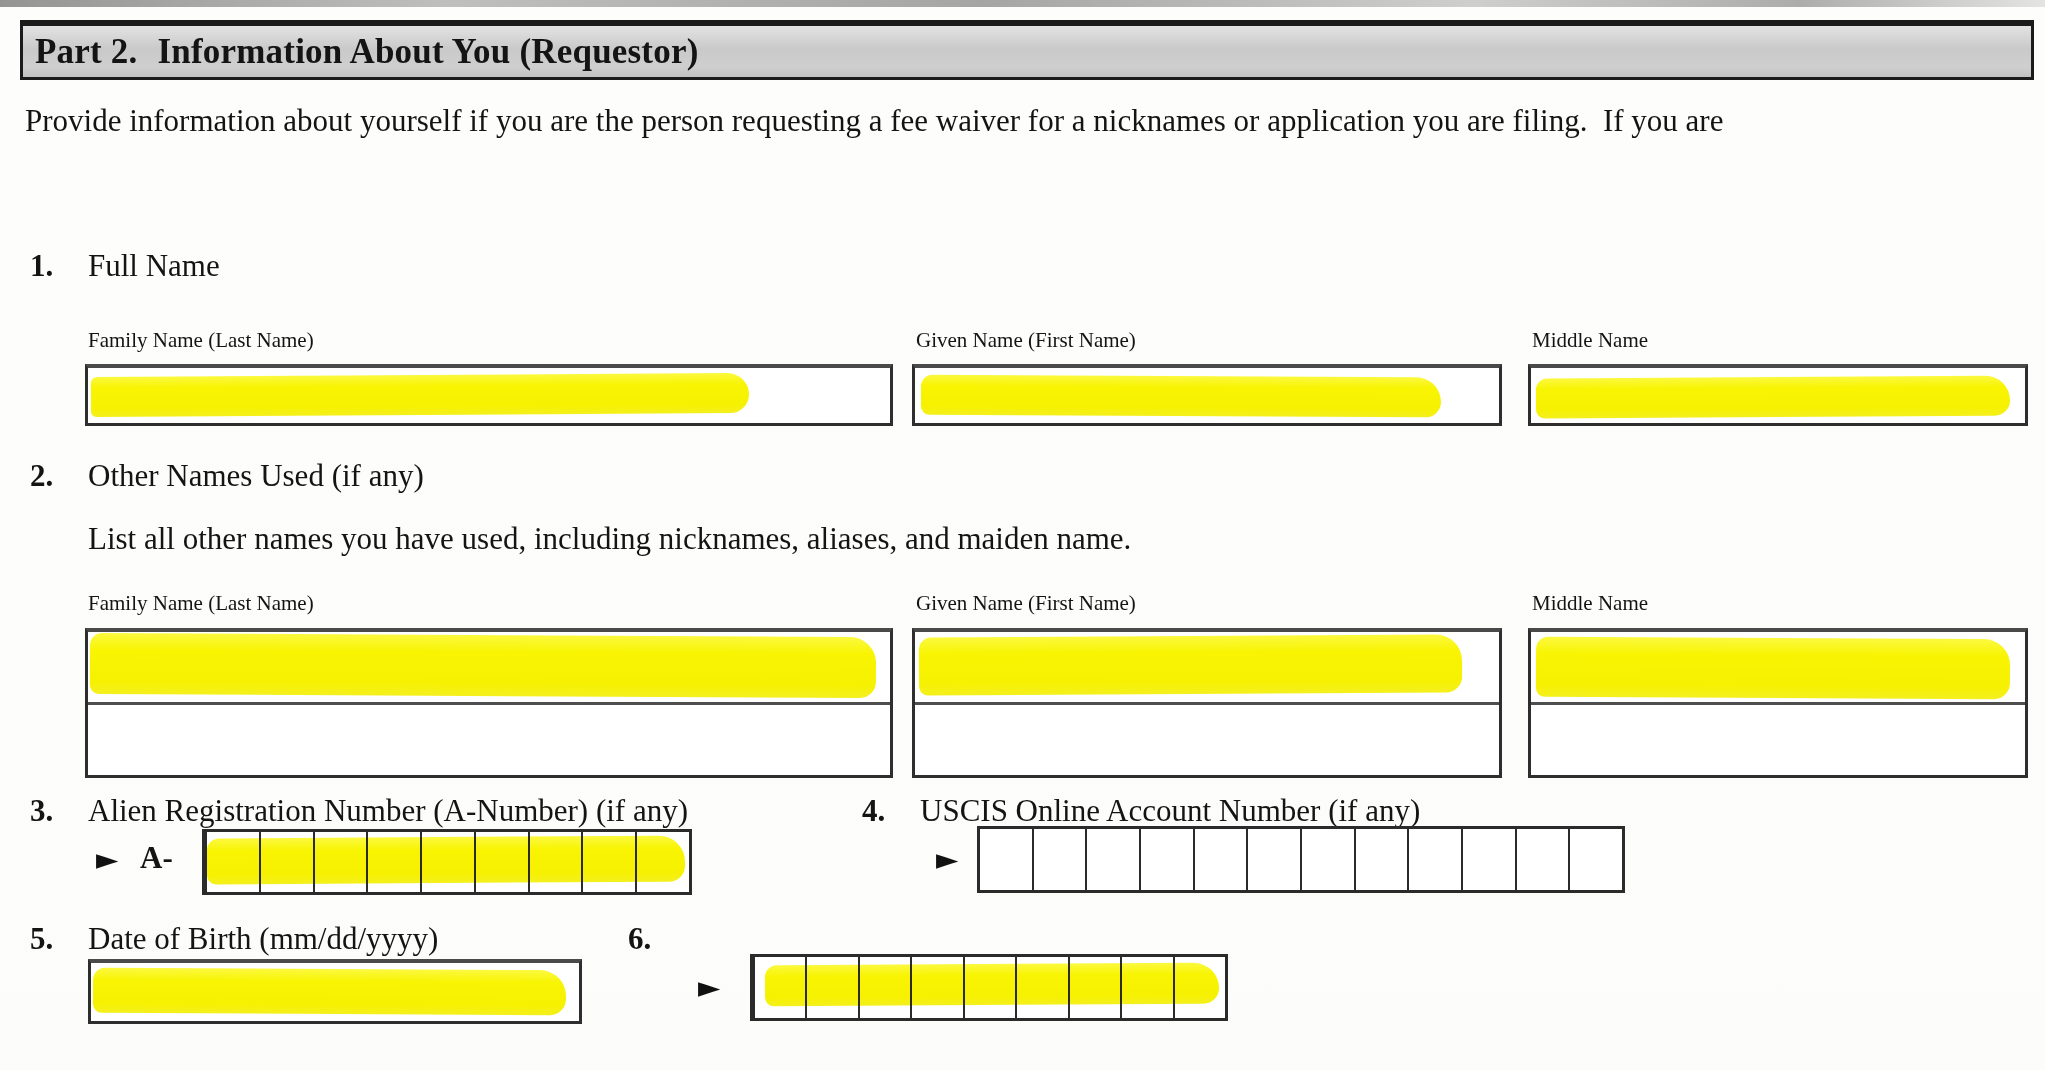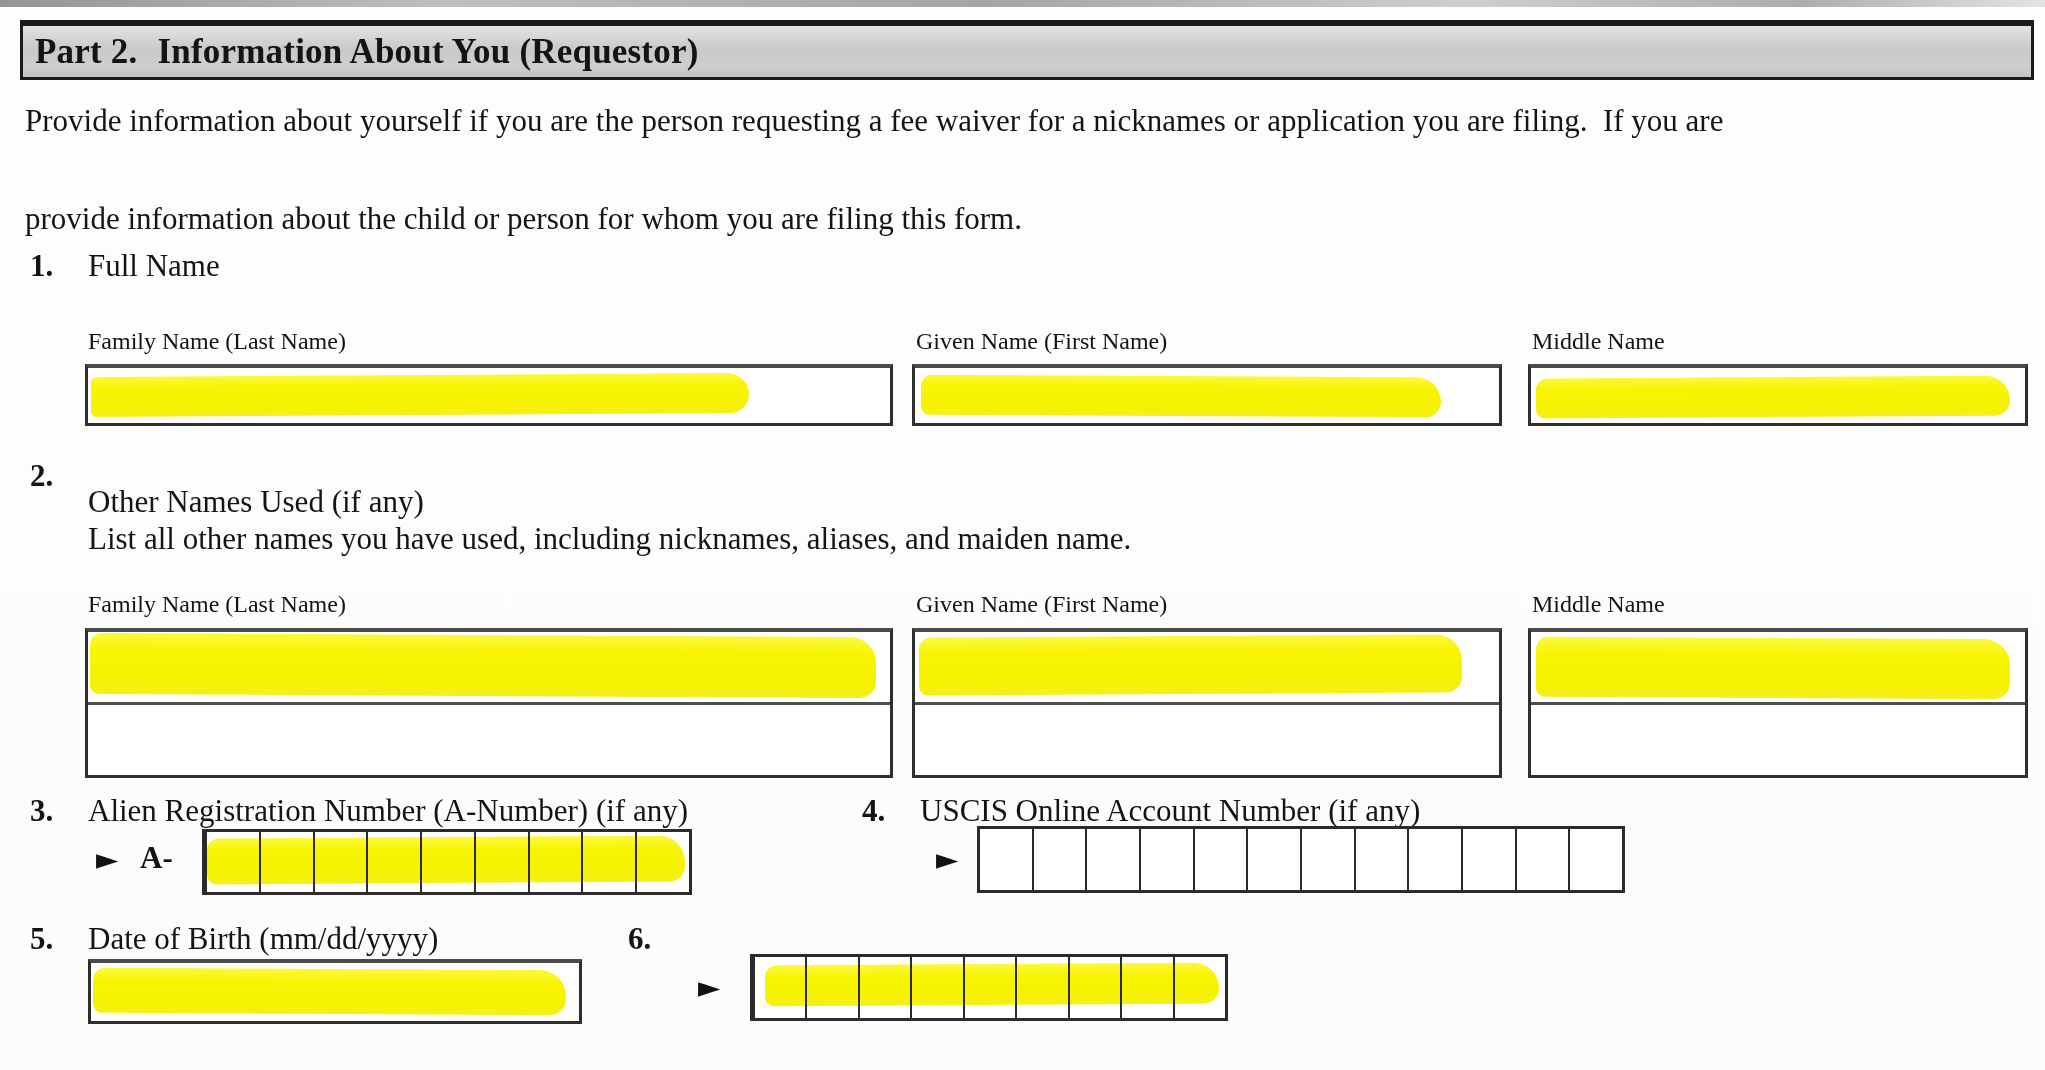--- a/index.html
+++ b/index.html
@@ -70,7 +70,6 @@
   </div>
 
   <div class="abs intro-line" style="top:103px;">Provide information about yourself if you are the person requesting a fee waiver for a nicknames or application you are filing.  If you are</div>
-  <div class="abs intro-line" style="top:201px;">provide information about the child or person for whom you are filing this form.</div>
 
   <span class="abs qnum" style="left:30px; top:248px;">1.</span>
   <span class="abs qlabel" style="left:88px; top:248px;">Full Name</span>

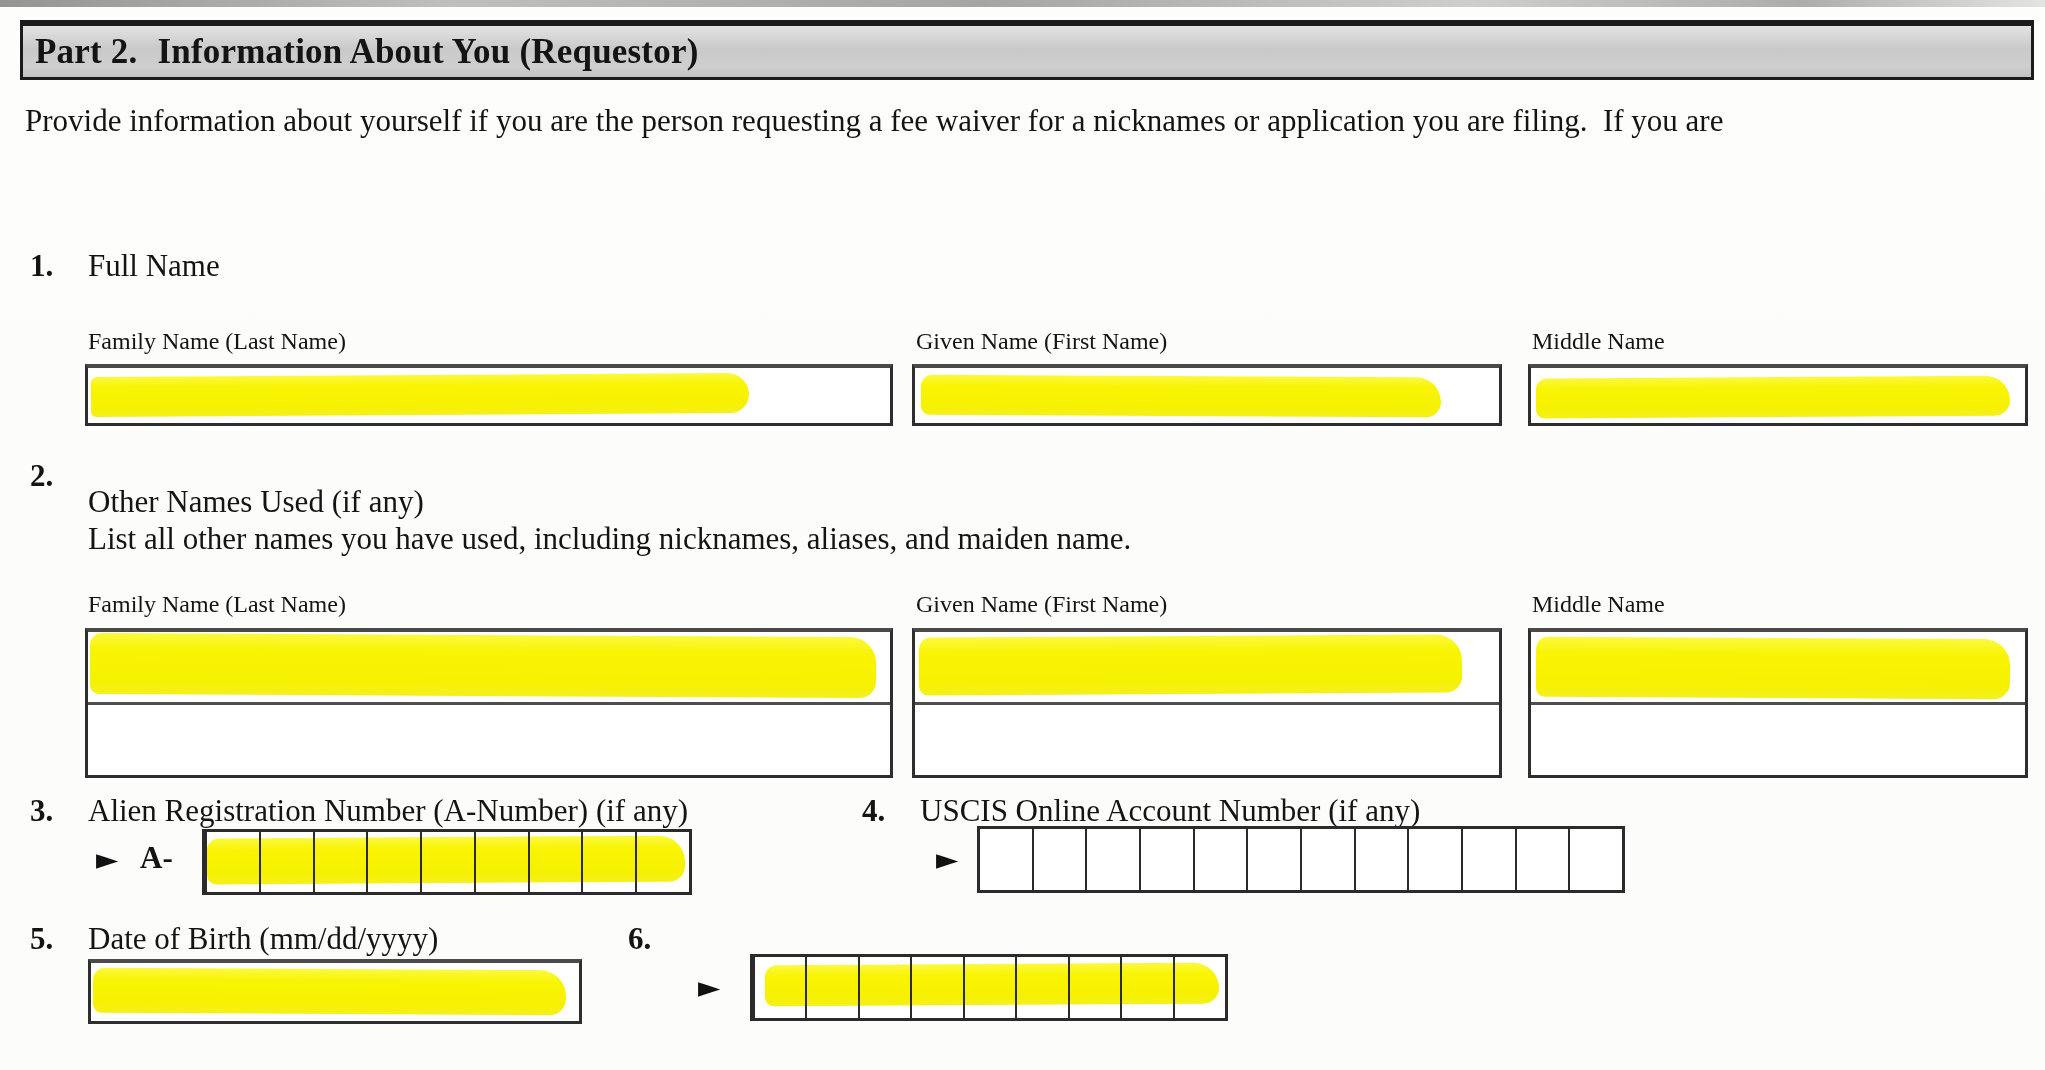--- a/index.html
+++ b/index.html
@@ -29,7 +29,7 @@
 
   .qnum  { font-weight:bold; font-size:31px; }
   .qlabel{ font-size:31px; white-space:pre; }
-  .field-label { font-size:24px; white-space:pre; }
+  .field-label { font-size:21px; white-space:pre; }
 
   .fbox {
     box-sizing:border-box; background:#ffffff;

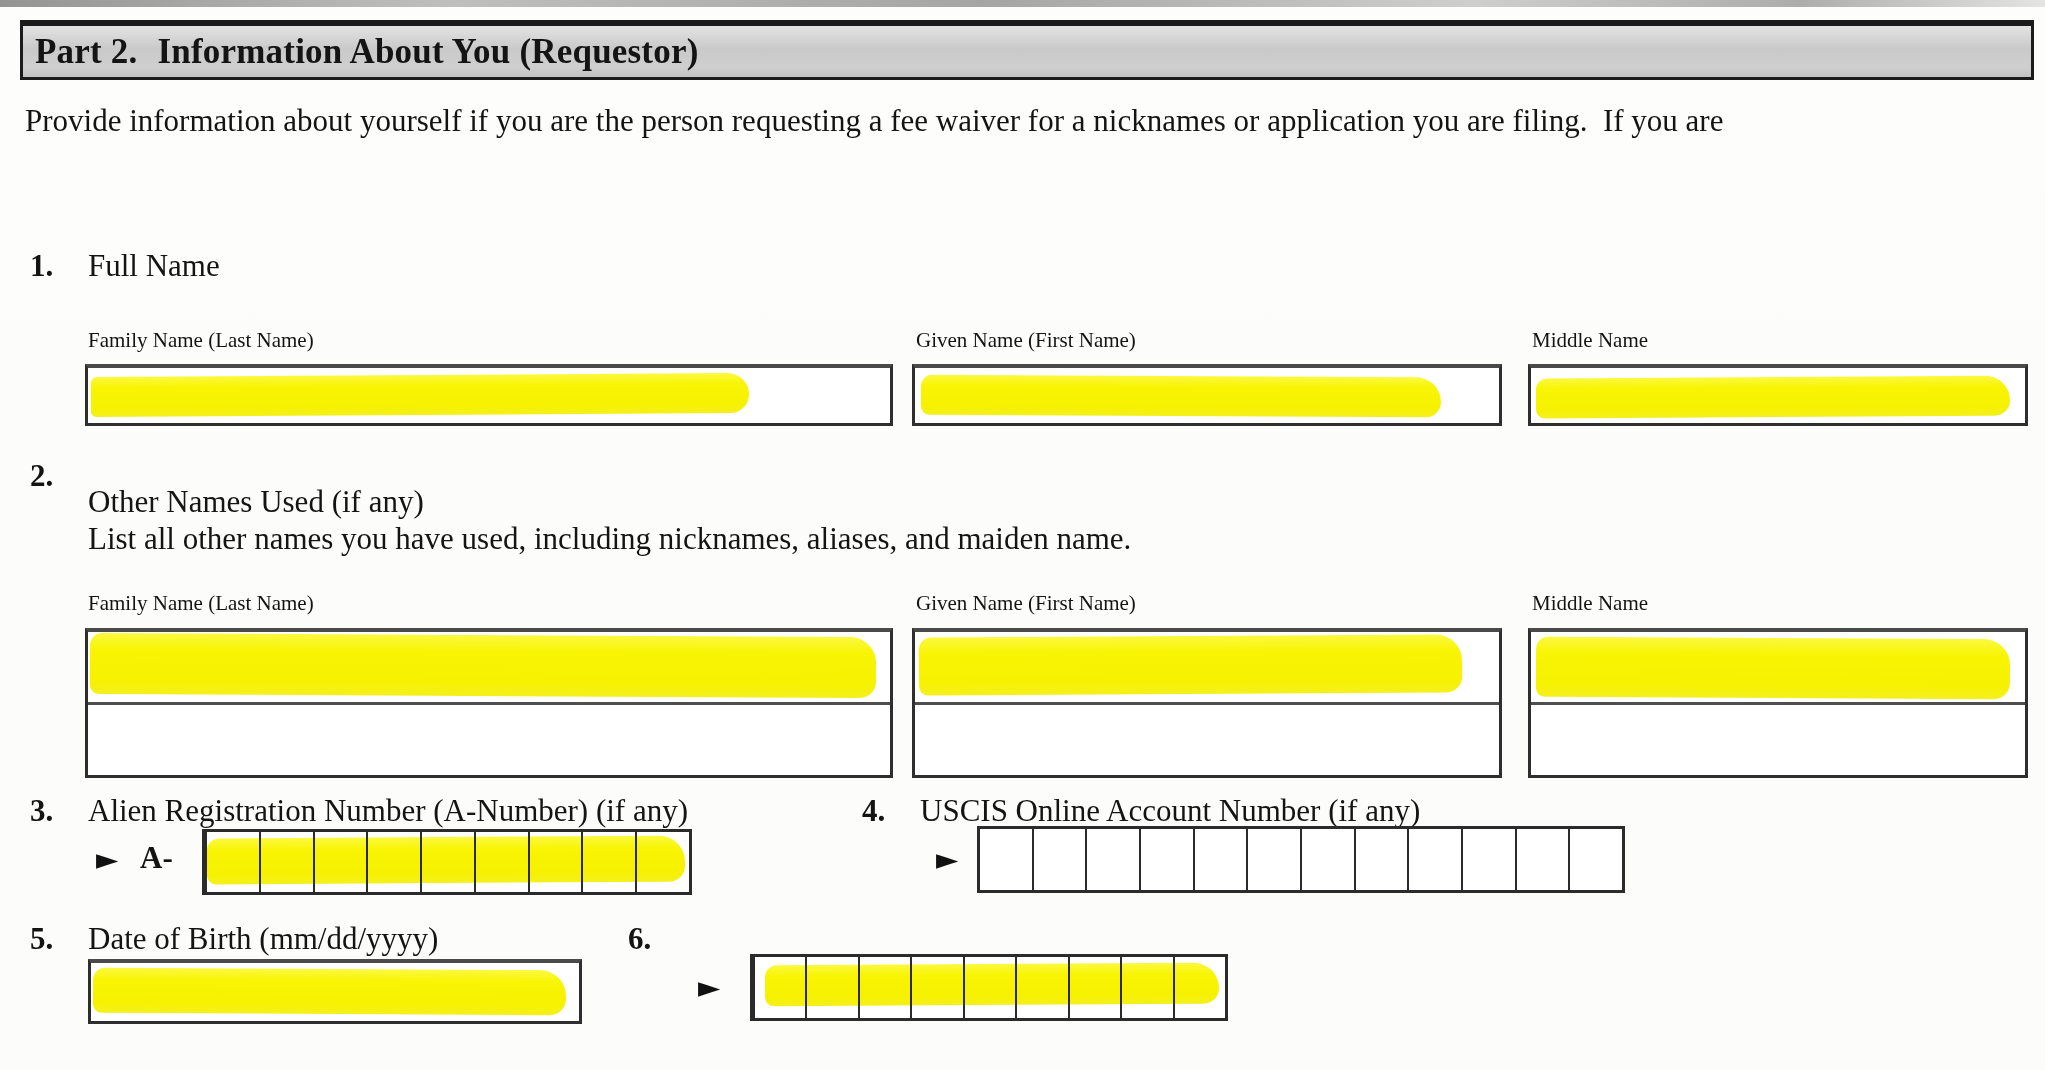--- a/index.html
+++ b/index.html
@@ -89,7 +89,7 @@
   </div>
 
   <span class="abs qnum" style="left:30px; top:458px;">2.</span>
-  <span class="abs qlabel" style="left:88px; top:484px;">Other Names Used (if any)</span>
+  <span class="abs qlabel" style="left:88px; top:458px;">Other Names Used (if any)</span>
   <span class="abs qlabel" style="left:88px; top:521px;">List all other names you have used, including nicknames, aliases, and maiden name.</span>
 
   <span class="abs field-label" style="left:88px;   top:591px;">Family Name (Last Name)</span>

